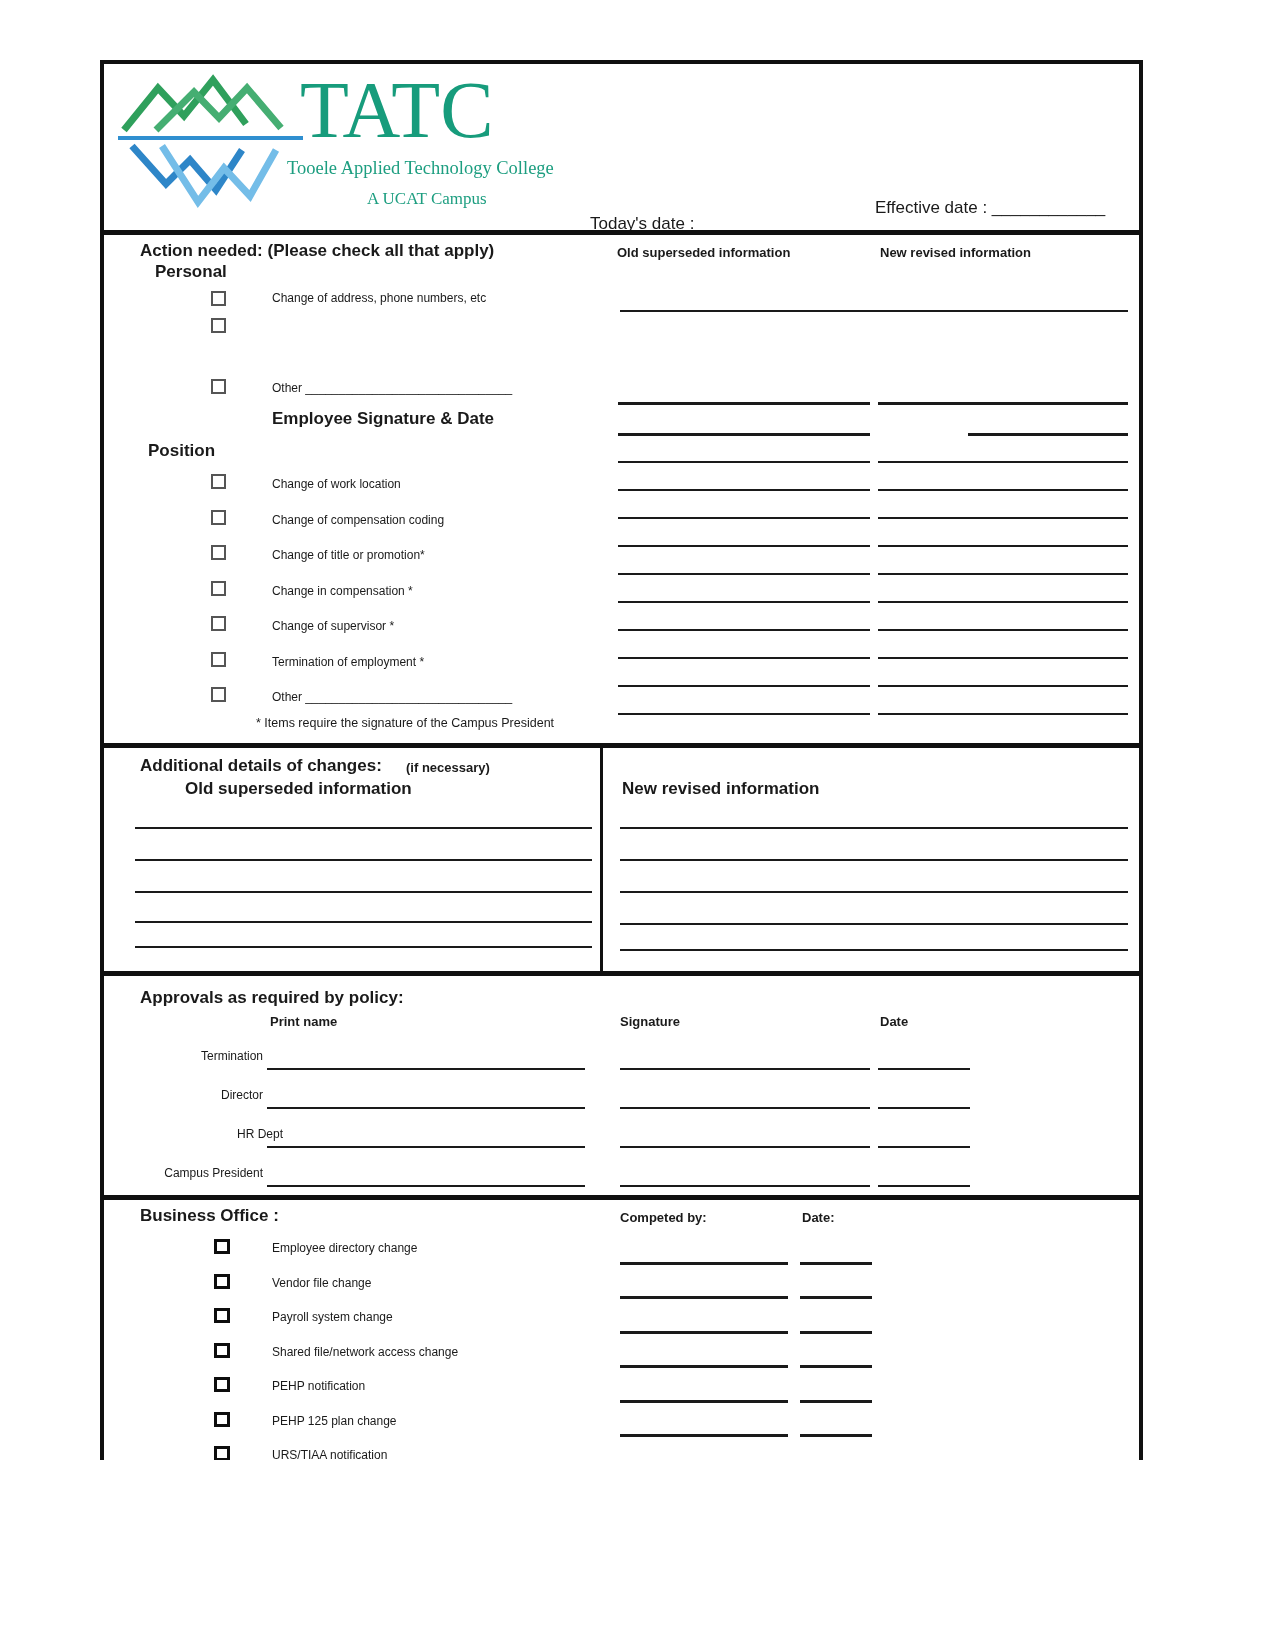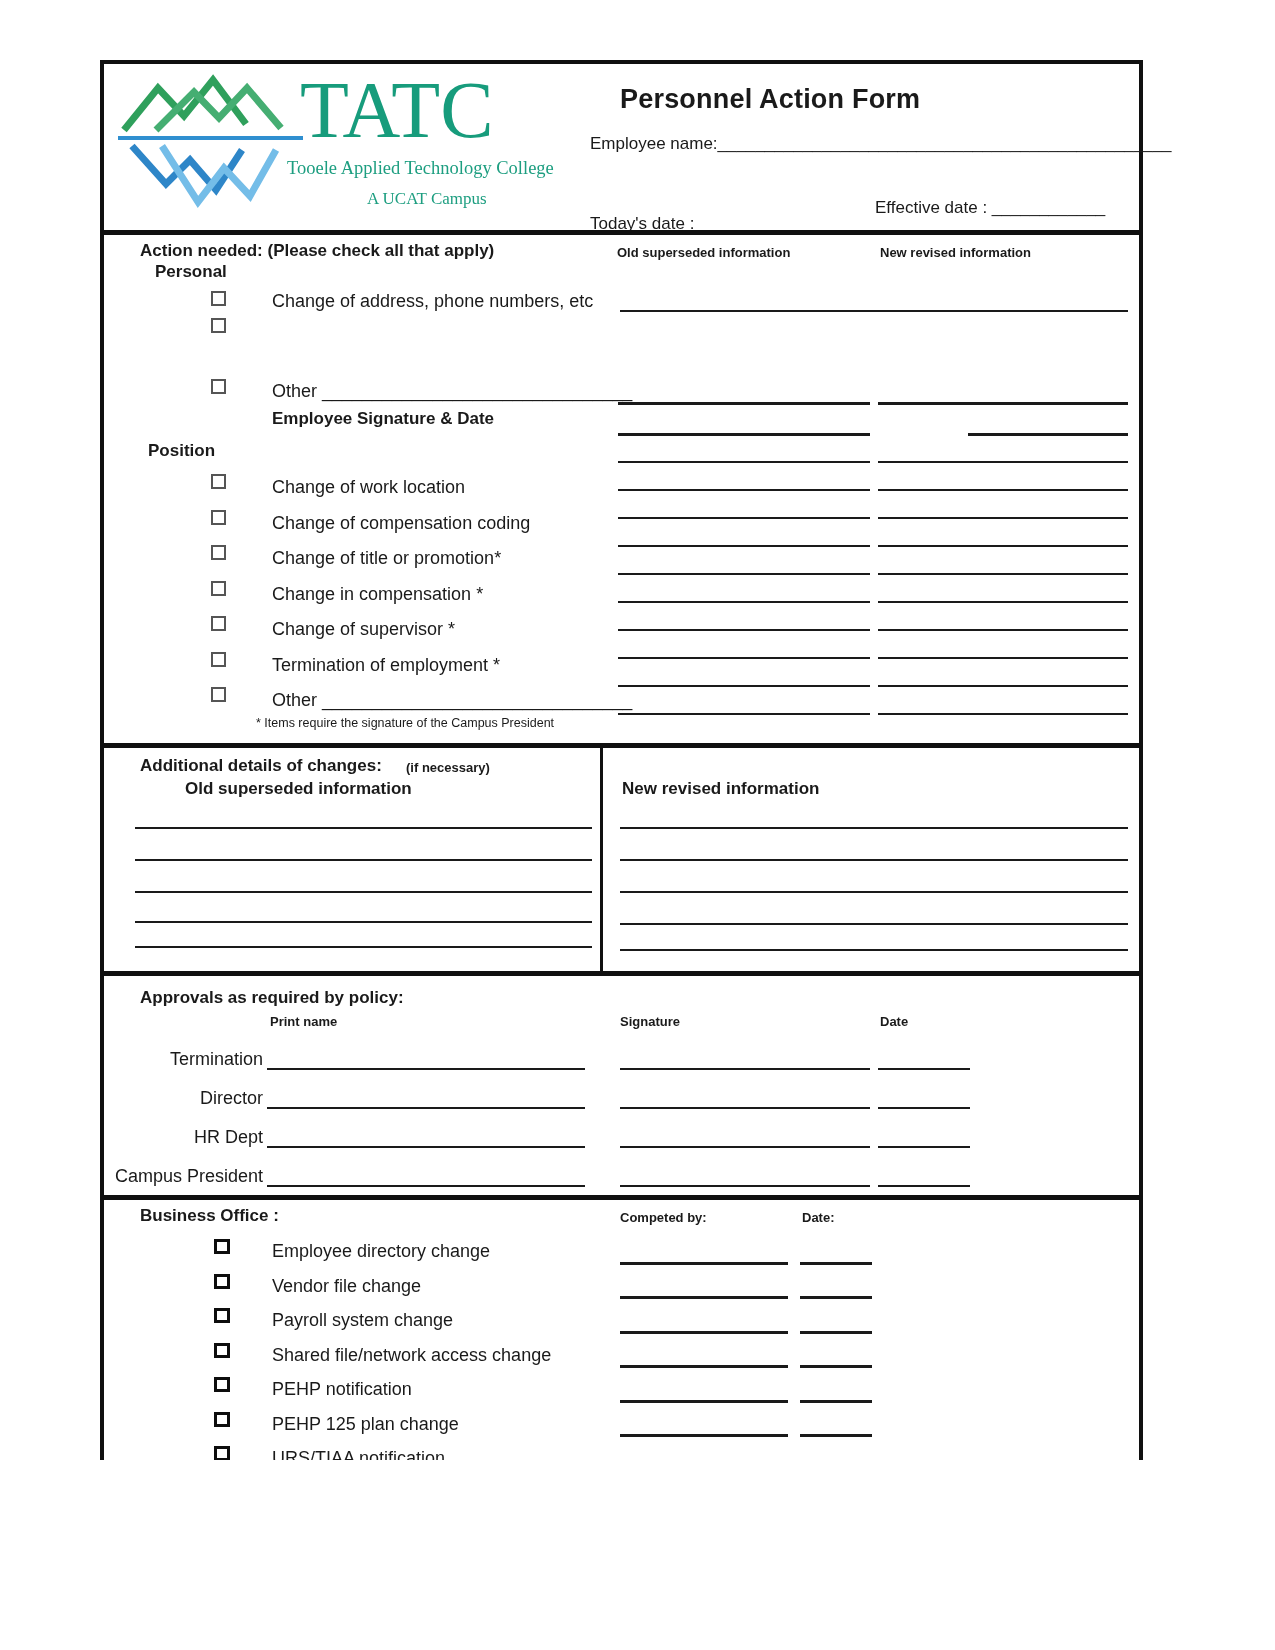--- a/index.html
+++ b/index.html
@@ -42,7 +42,6 @@
   <div class="abs logo-college" style="left:287px;top:158px;">Tooele Applied Technology College</div>
   <div class="abs logo-campus" style="left:367px;top:189px;">A UCAT Campus</div>
 
-  <div class="abs t-title" style="left:620px;top:84px;">Personnel Action Form</div>
   <div class="abs t17 nowrap" style="left:590px;top:134px;">Employee name:________________________________________________</div>
   <div class="abs t17 nowrap" style="left:590px;top:198px;margin-top:16px;">Today's date :________________</div>
   <div class="abs t17 nowrap" style="left:875px;top:198px;">Effective date : ____________</div>

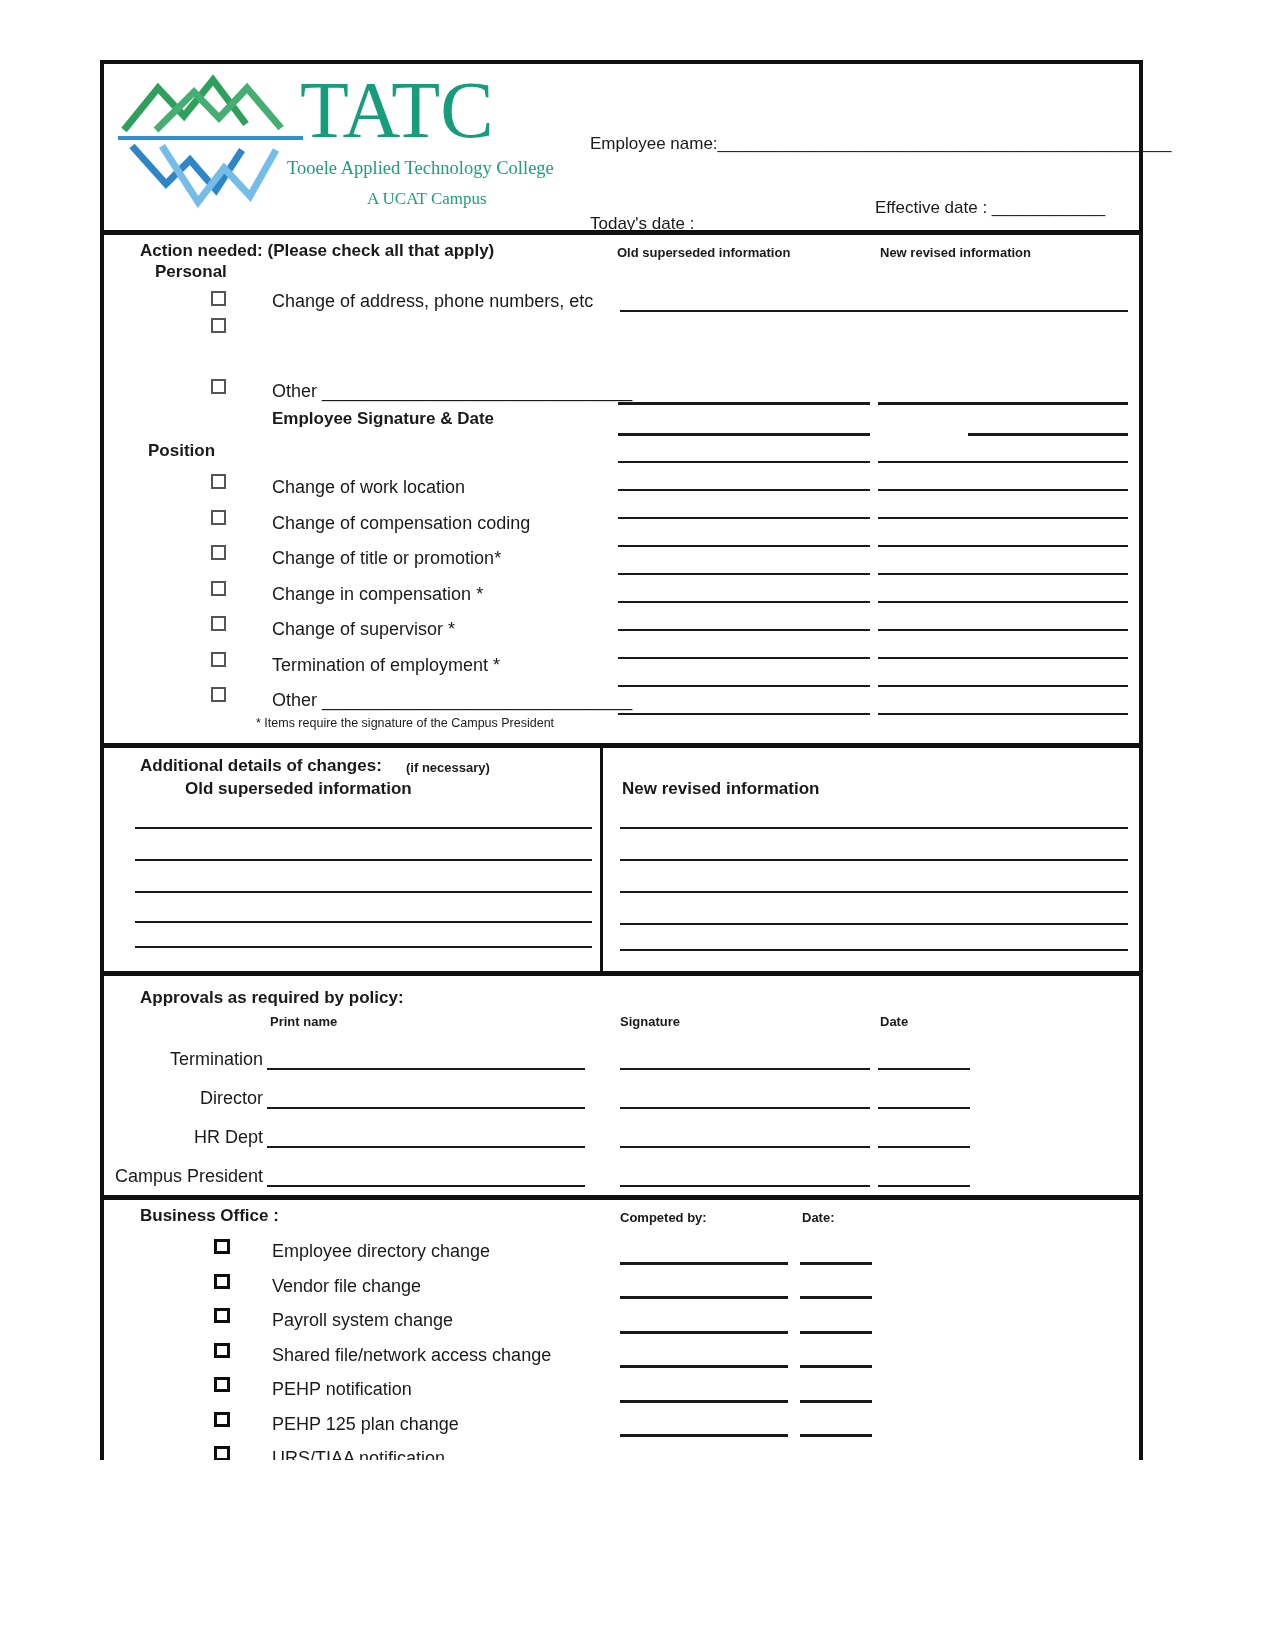--- a/index.html
+++ b/index.html
@@ -42,7 +42,6 @@
   <div class="abs logo-college" style="left:287px;top:158px;">Tooele Applied Technology College</div>
   <div class="abs logo-campus" style="left:367px;top:189px;">A UCAT Campus</div>
 
-  <div class="abs t17 nowrap" style="left:590px;top:134px;">Employee name:________________________________________________</div>
   <div class="abs t17 nowrap" style="left:590px;top:198px;margin-top:16px;">Today's date :________________</div>
   <div class="abs t17 nowrap" style="left:875px;top:198px;">Effective date : ____________</div>
 

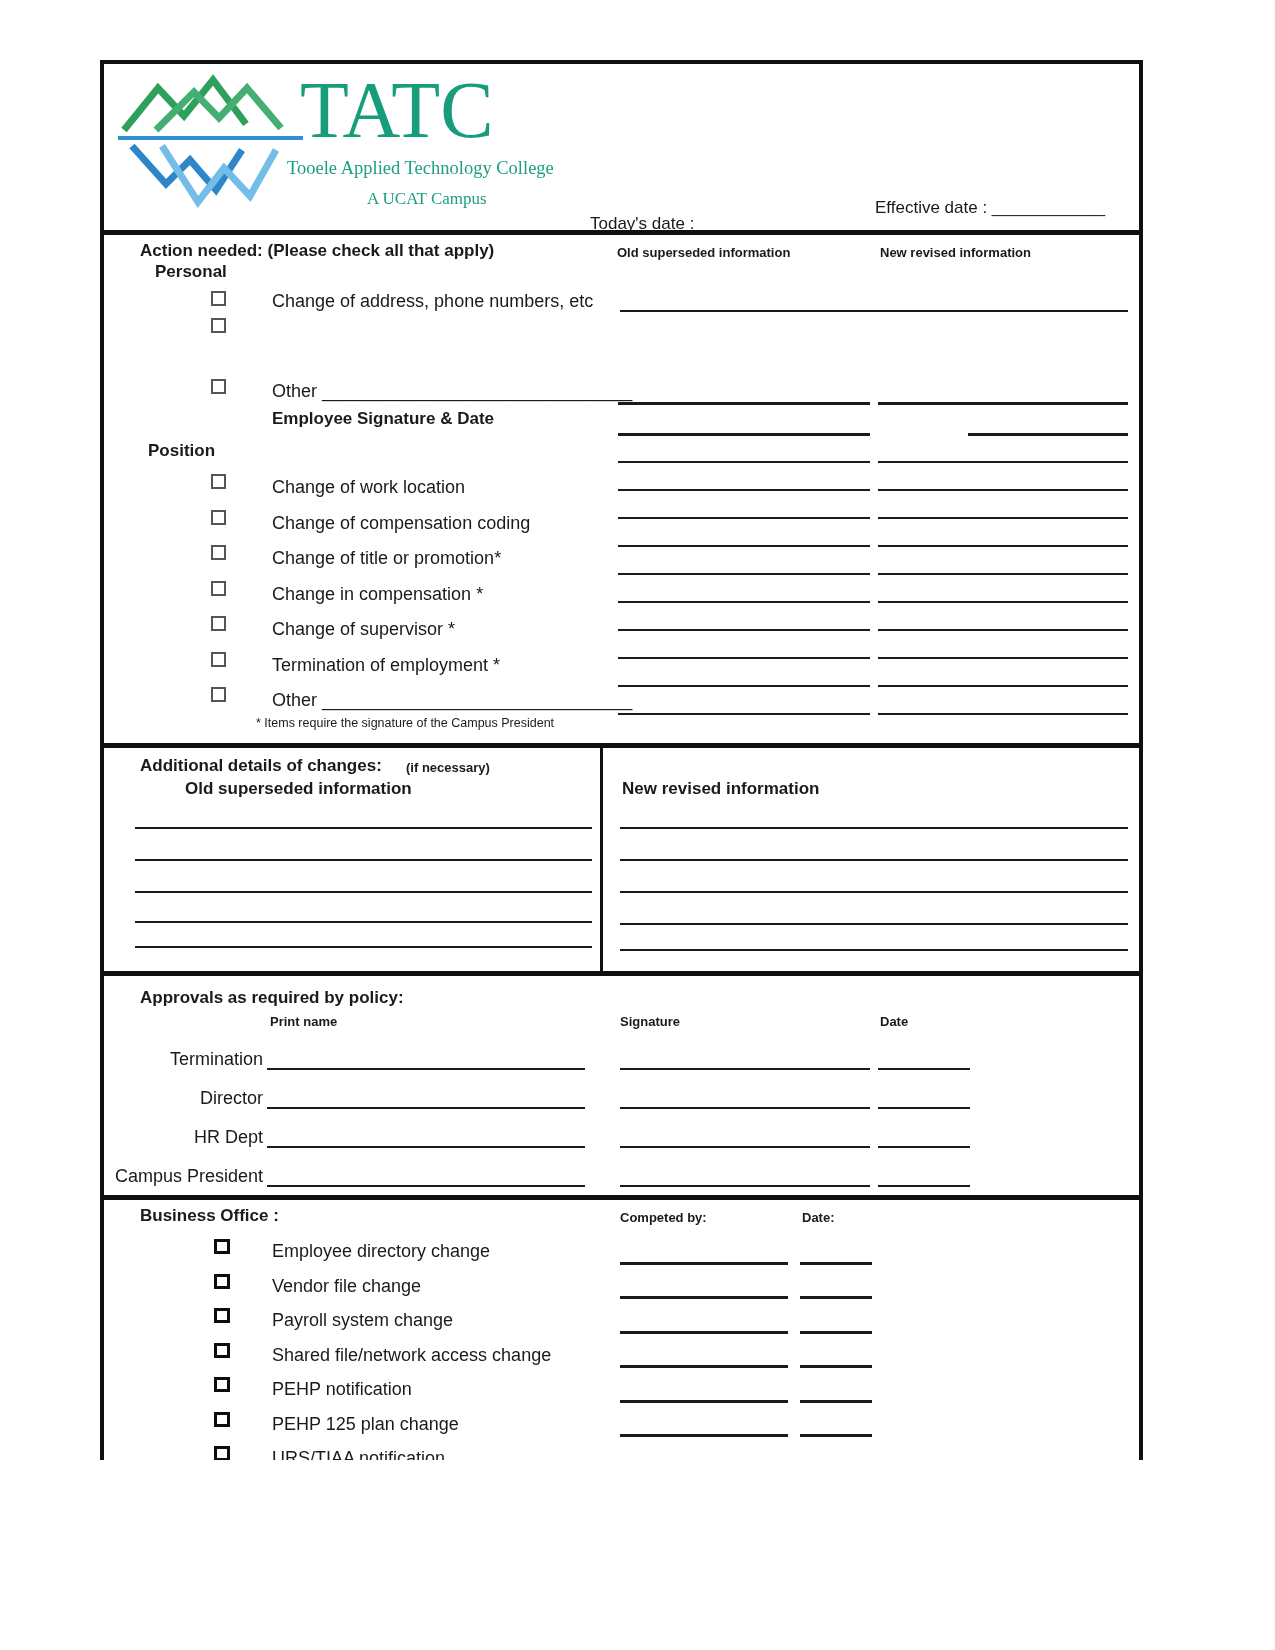--- a/index.html
+++ b/index.html
@@ -13,7 +13,7 @@
   .t-title{font-size:27px;font-weight:bold;letter-spacing:.2px;}
   .t-h{font-size:17px;font-weight:bold;}
   .t-sh{font-size:13px;font-weight:bold;}
-  .t{font-size:18px;}
+  .t{font-size:12px;}
   .t17{font-size:17px;}
   .t-small{font-size:12.5px;}
   .nowrap{white-space:nowrap;}

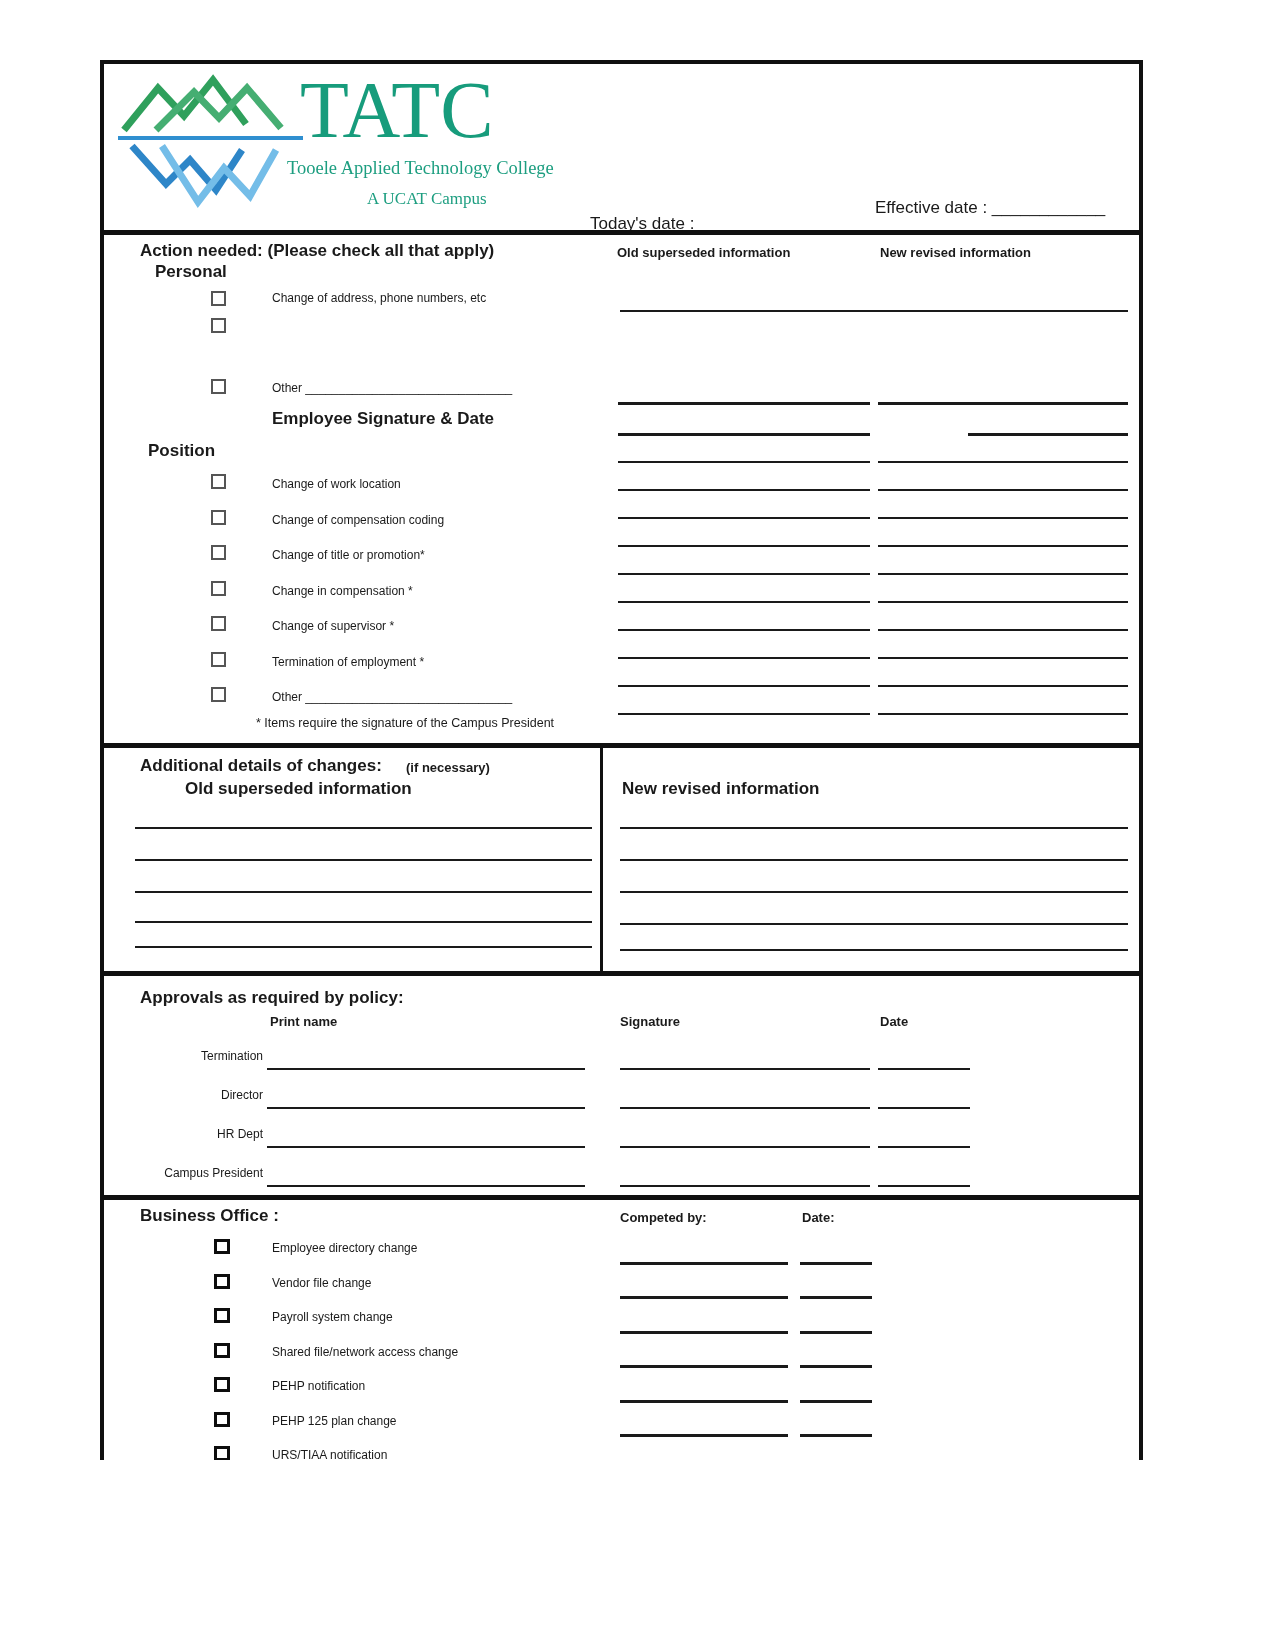--- a/index.html
+++ b/index.html
@@ -144,7 +144,7 @@
   <div class="line" style="left:620px;top:1107px;width:250px;"></div>
   <div class="line" style="left:878px;top:1107px;width:92px;"></div>
 
-  <div class="abs t ralign" style="left:100px;top:1127px;width:163px;">HR Dept</div>
+  <div class="abs t ralign" style="left:100px;top:1127px;width:163px;padding-left:20px;">HR Dept</div>
   <div class="line" style="left:267px;top:1146px;width:318px;"></div>
   <div class="line" style="left:620px;top:1146px;width:250px;"></div>
   <div class="line" style="left:878px;top:1146px;width:92px;"></div>

